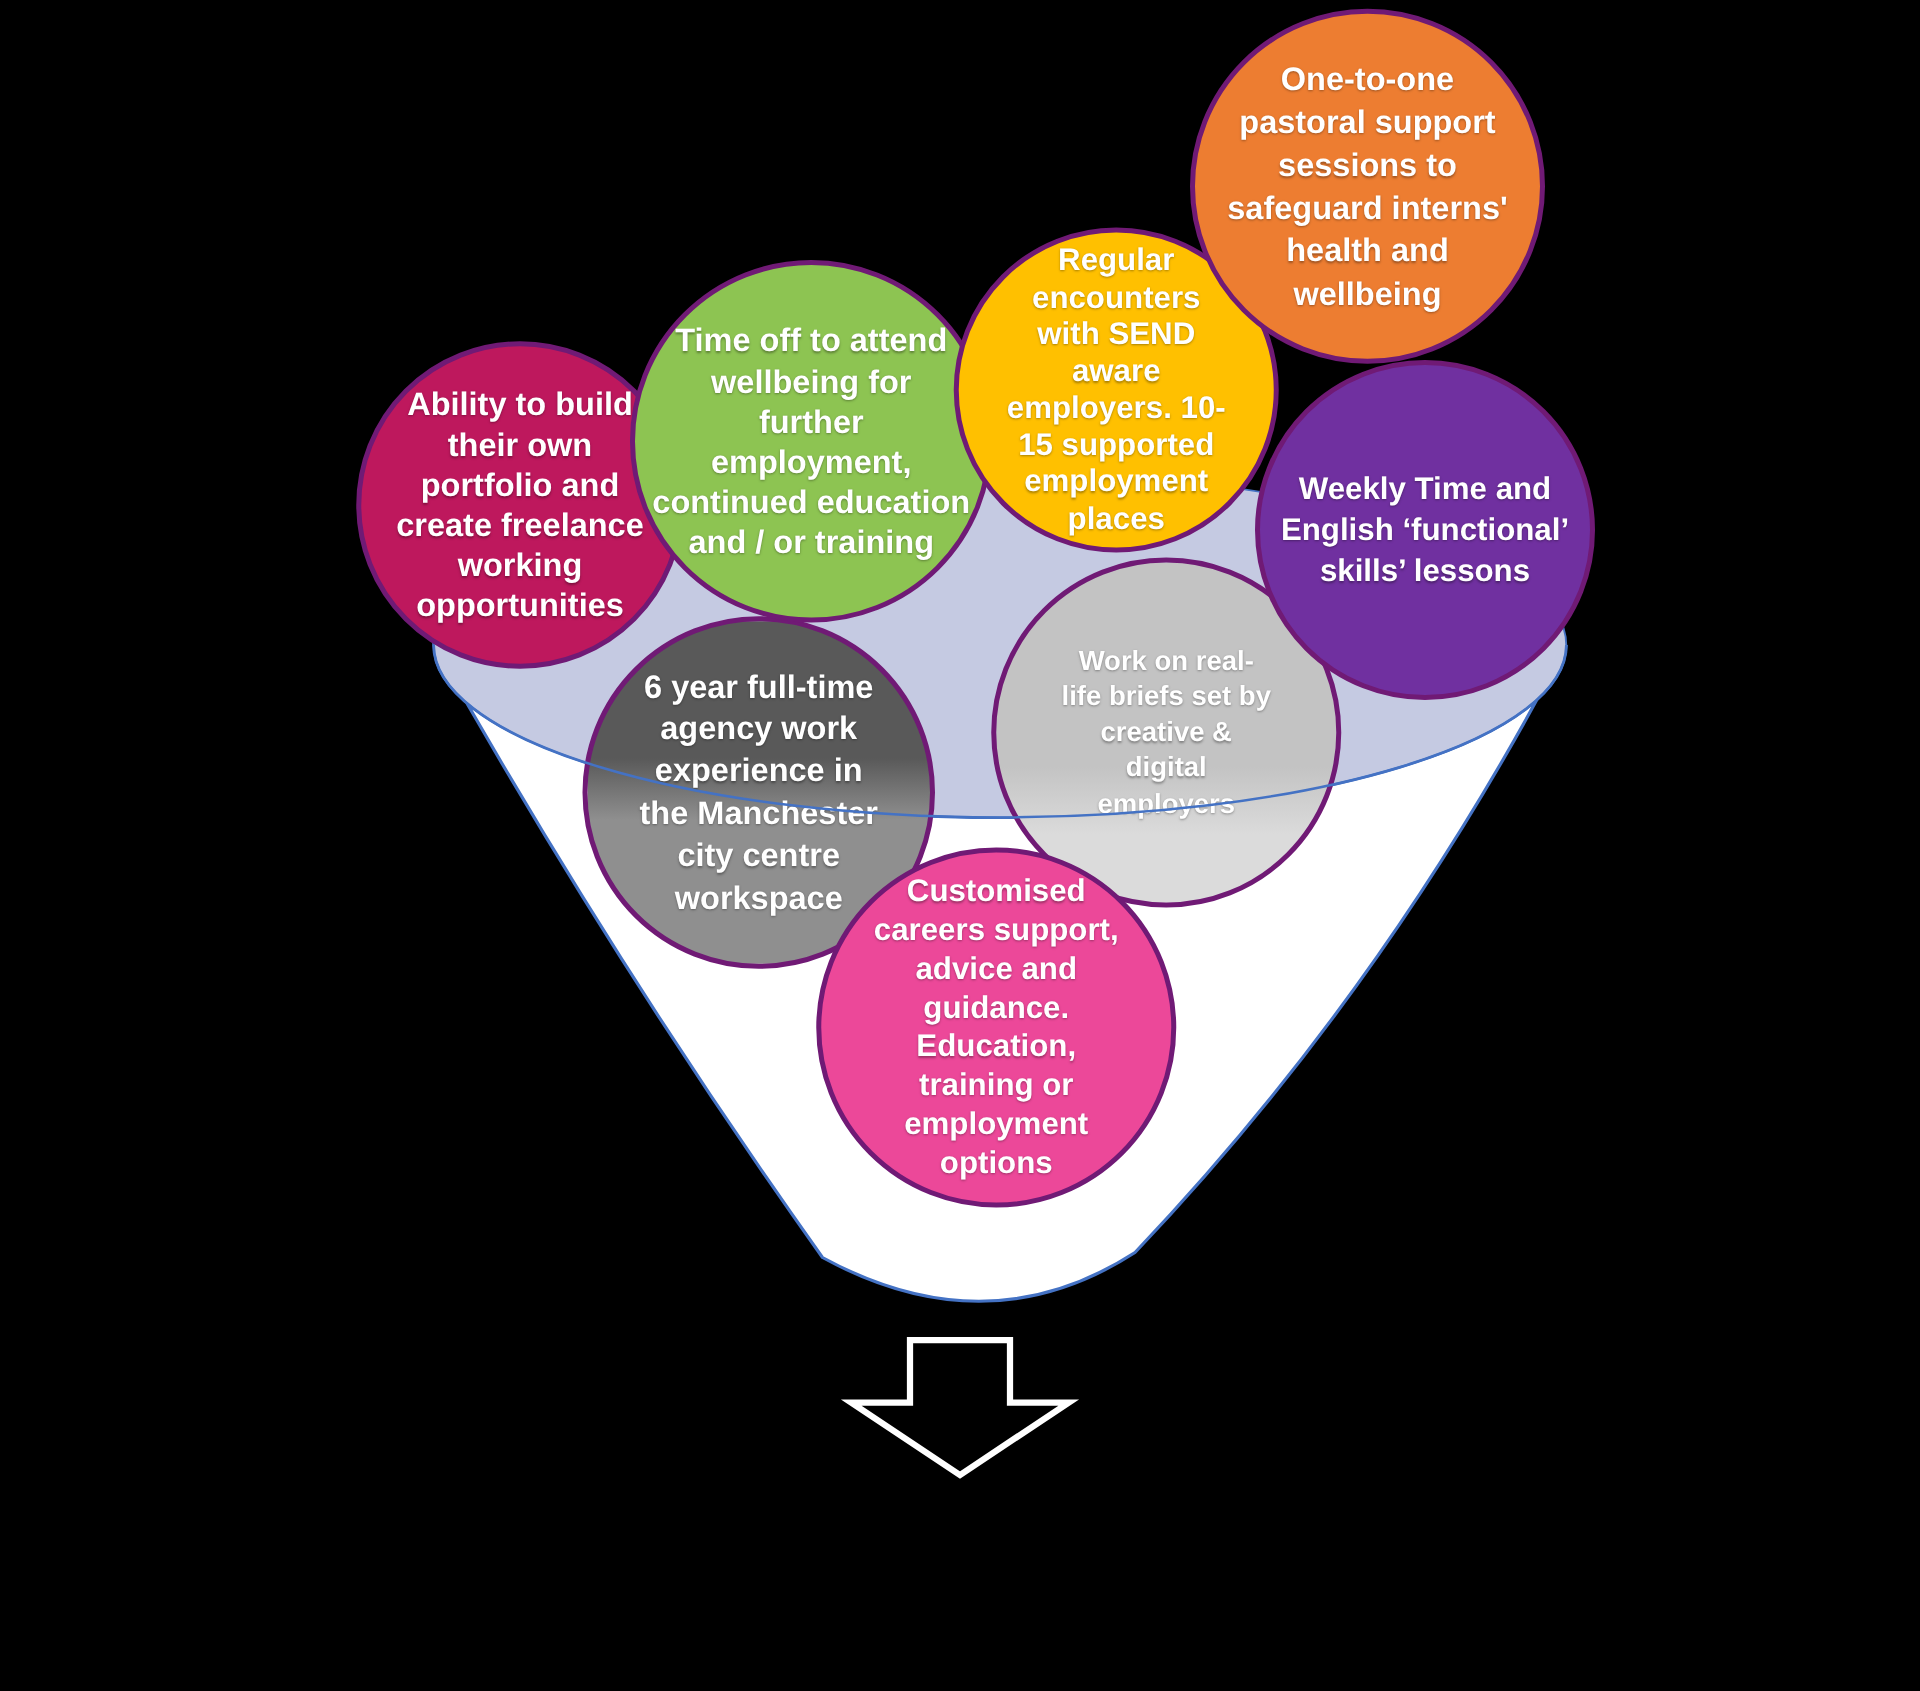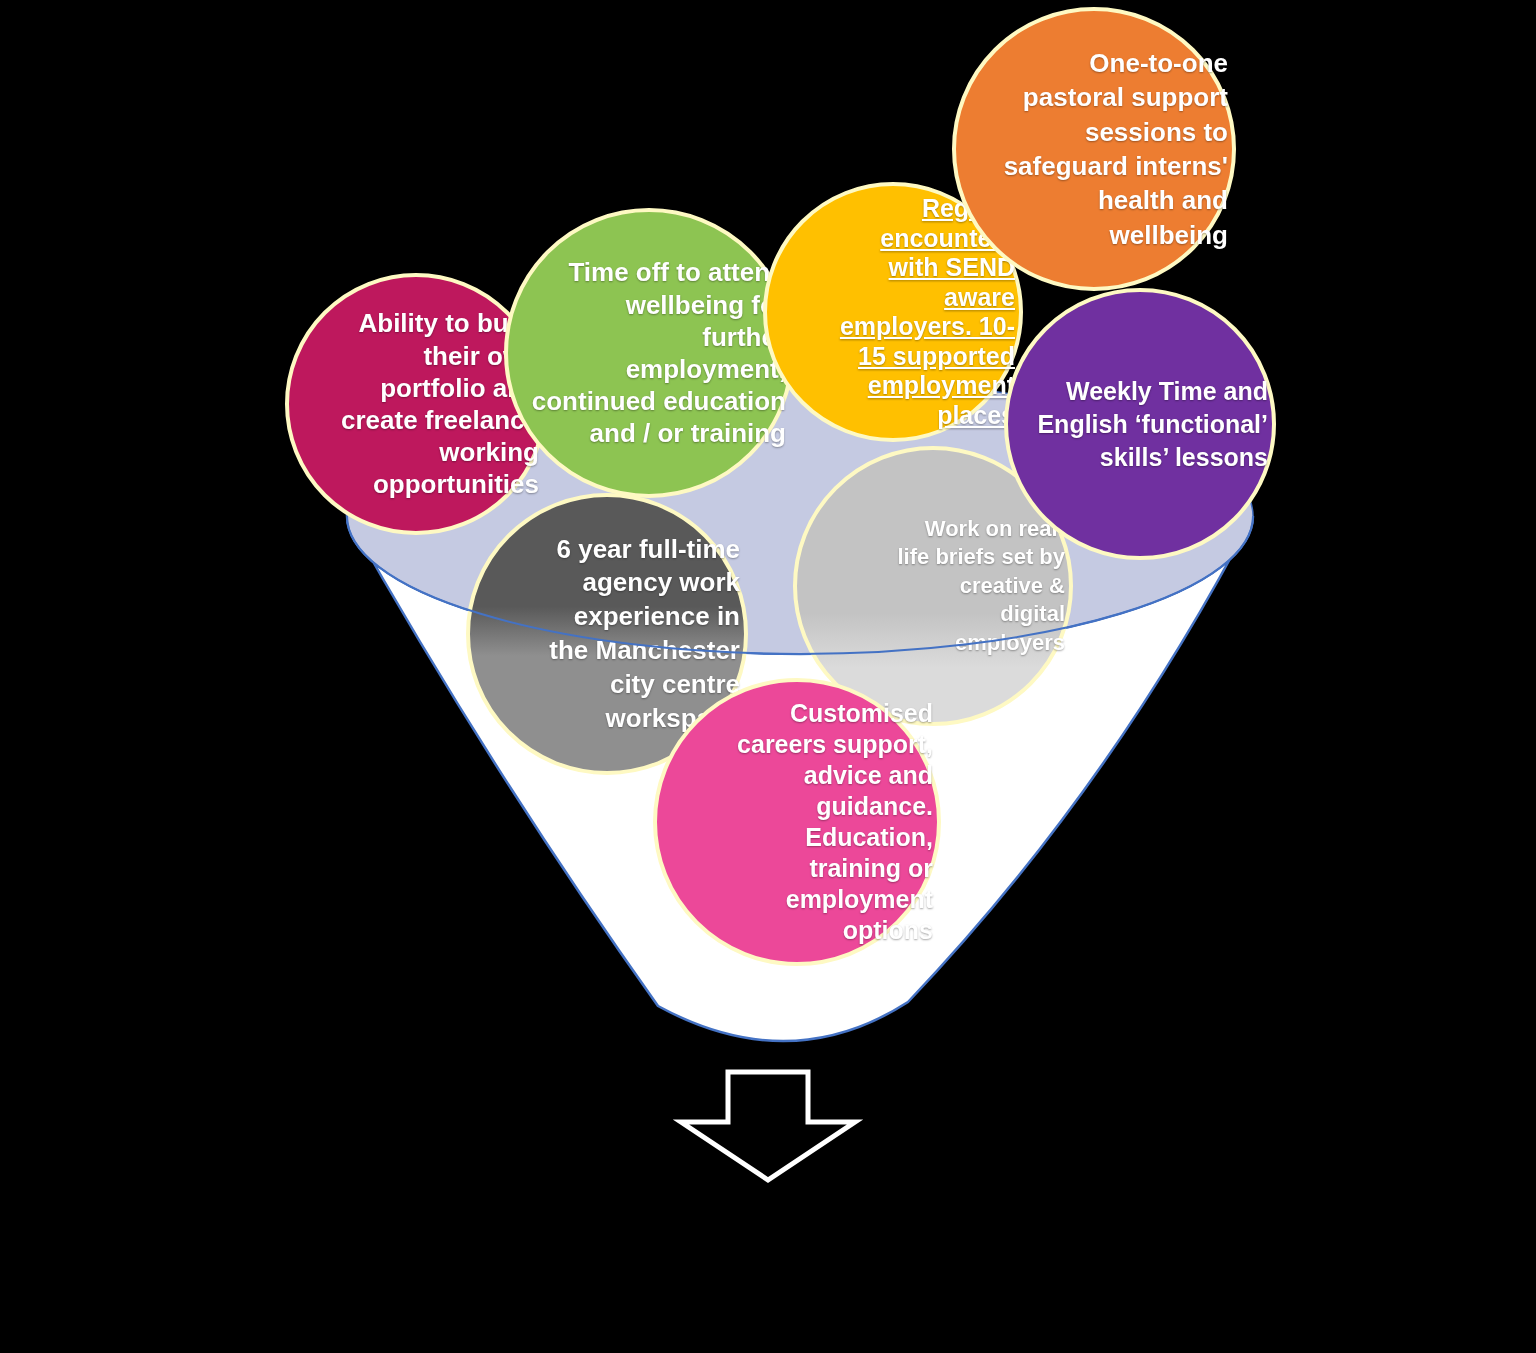--- a/index.html
+++ b/index.html
@@ -16,10 +16,10 @@
   #bubbles .bubble{
     position:absolute;
     border-radius:50%;
-    border:4px solid #fef9c3;
+    border:4px solid #701a75;
     box-sizing:border-box;
     display:flex;align-items:center;justify-content:center;
-    text-align:right;
+    text-align:center;
     color:#fff;font-weight:bold;
   }
   #bubbles .bubble span{

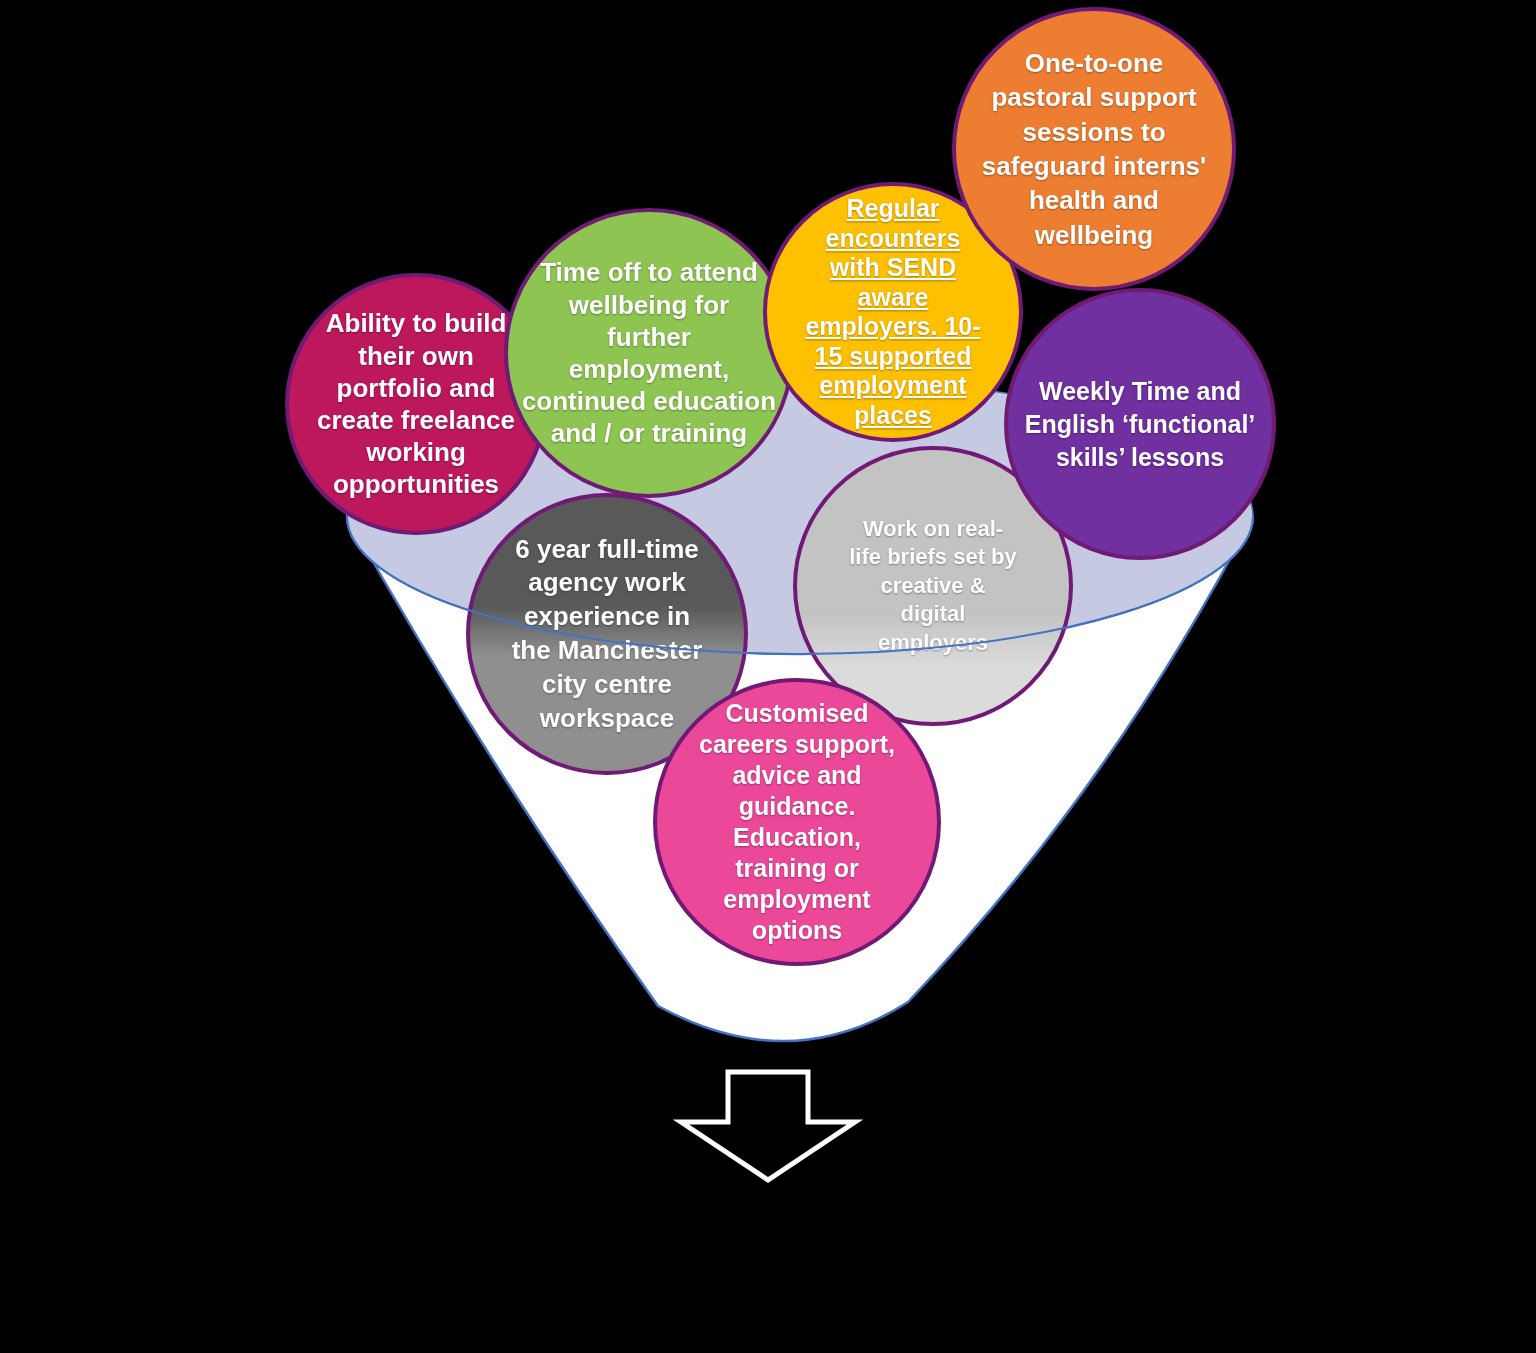--- a/index.html
+++ b/index.html
@@ -57,7 +57,7 @@
 continued education
 and / or training</span>
       </div>
-      <div class="bubble" style="left: 763px; top: 182px; height: 260px; width: 260px; font-size: 25px; line-height: 1.18; z-index: 4; background: rgb(255, 192, 0); text-decoration: underline;">
+      <div class="bubble" style="left: 763px; top: 182px; height: 260px; width: 260px; font-size: 25px; line-height: 1.18; z-index: 4; background: rgb(255, 192, 0);">
         <span>Regular
 encounters
 with SEND

